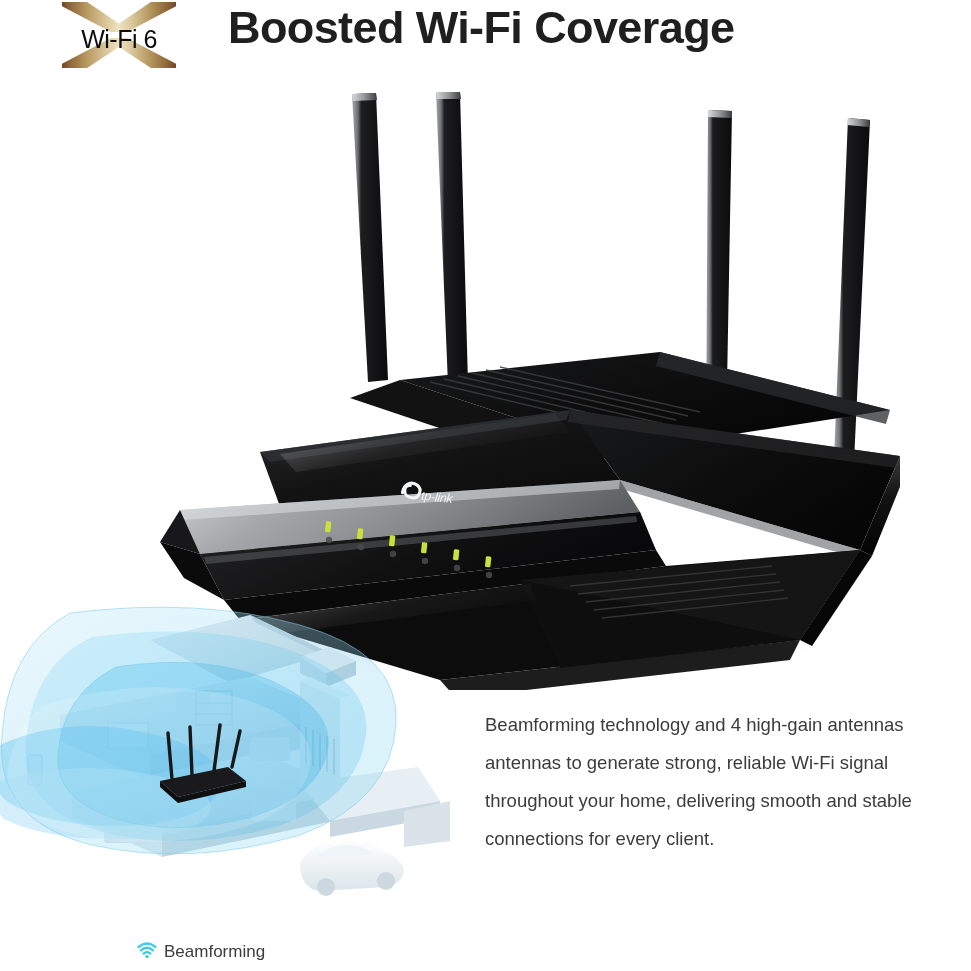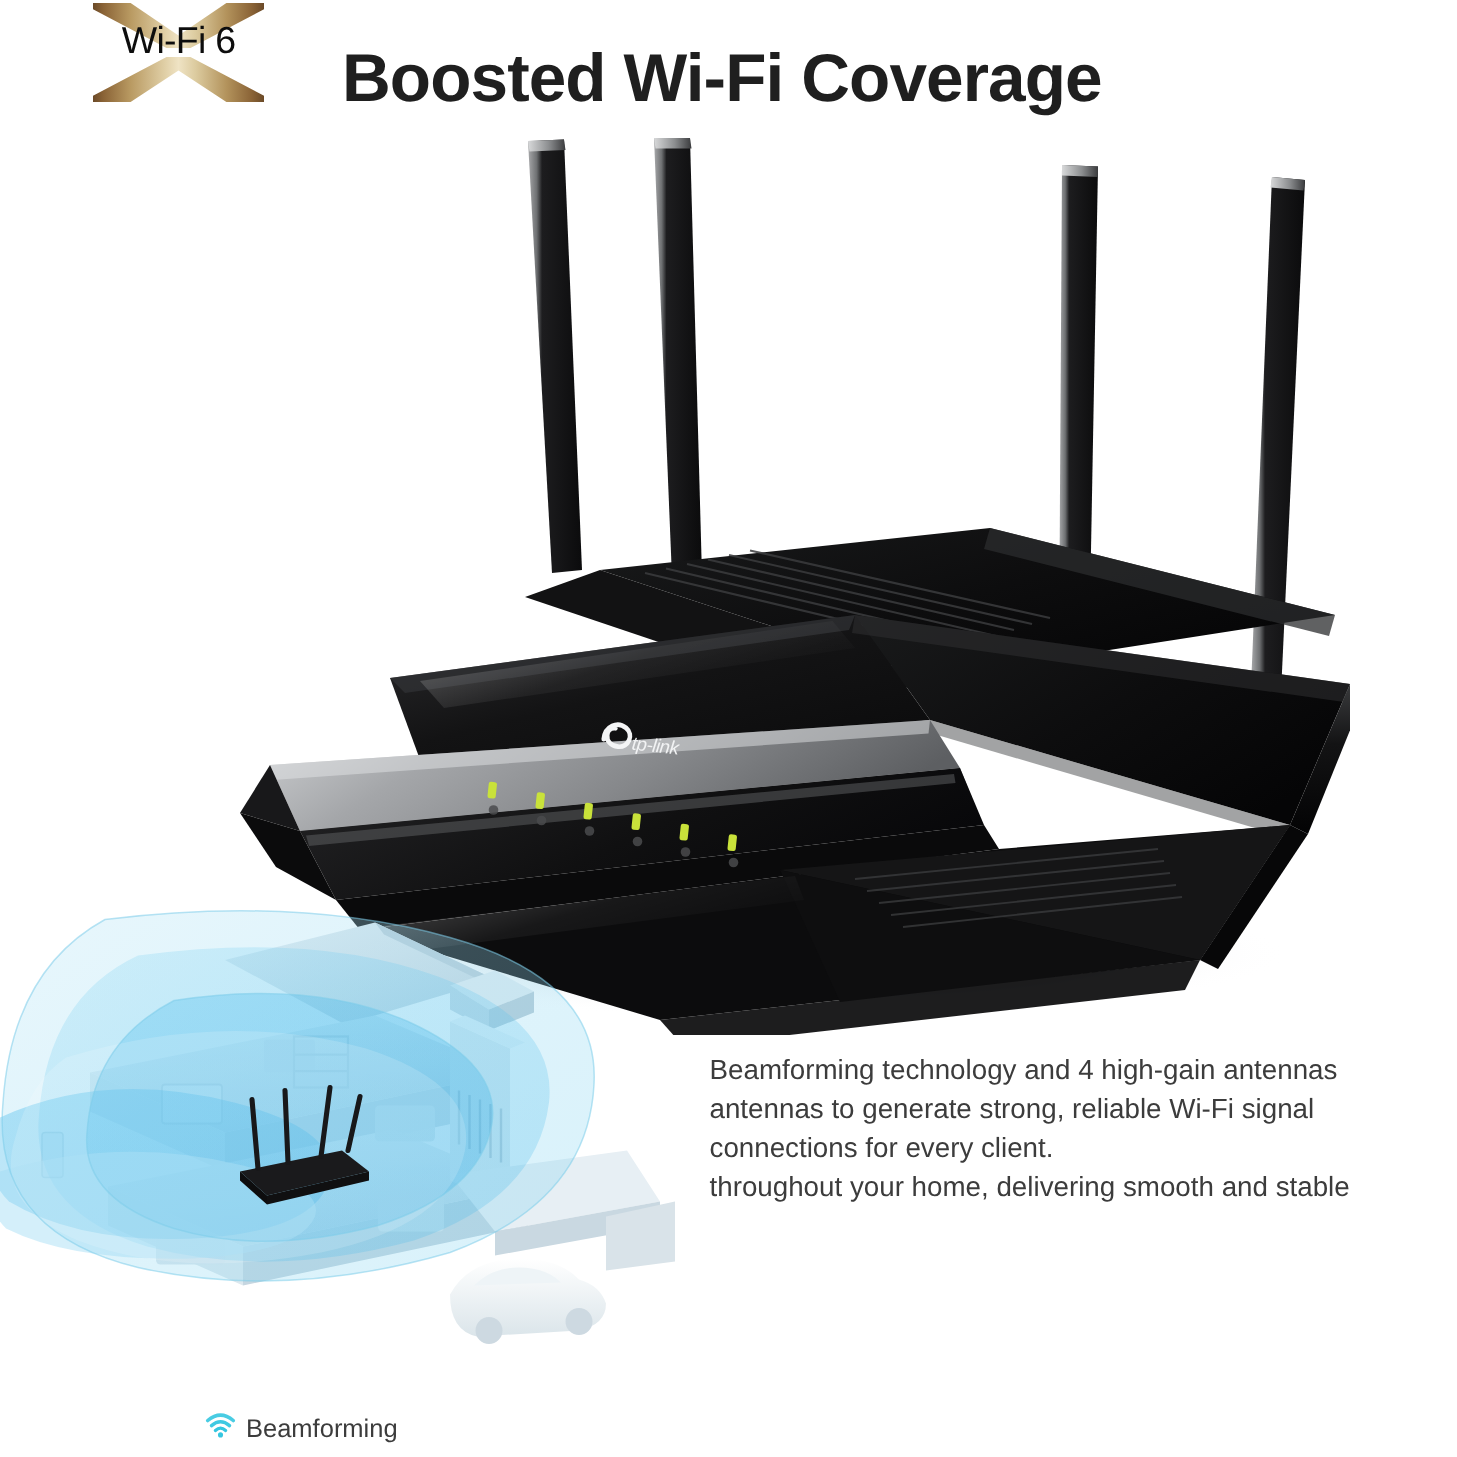--- a/index.html
+++ b/index.html
@@ -47,7 +47,7 @@
   .wifi6-badge .badge-text {
     position: absolute;
     left: 0;
-    top: 8px;
+    top: 20px;
     width: 114px;
     height: 38px;
     line-height: 38px;

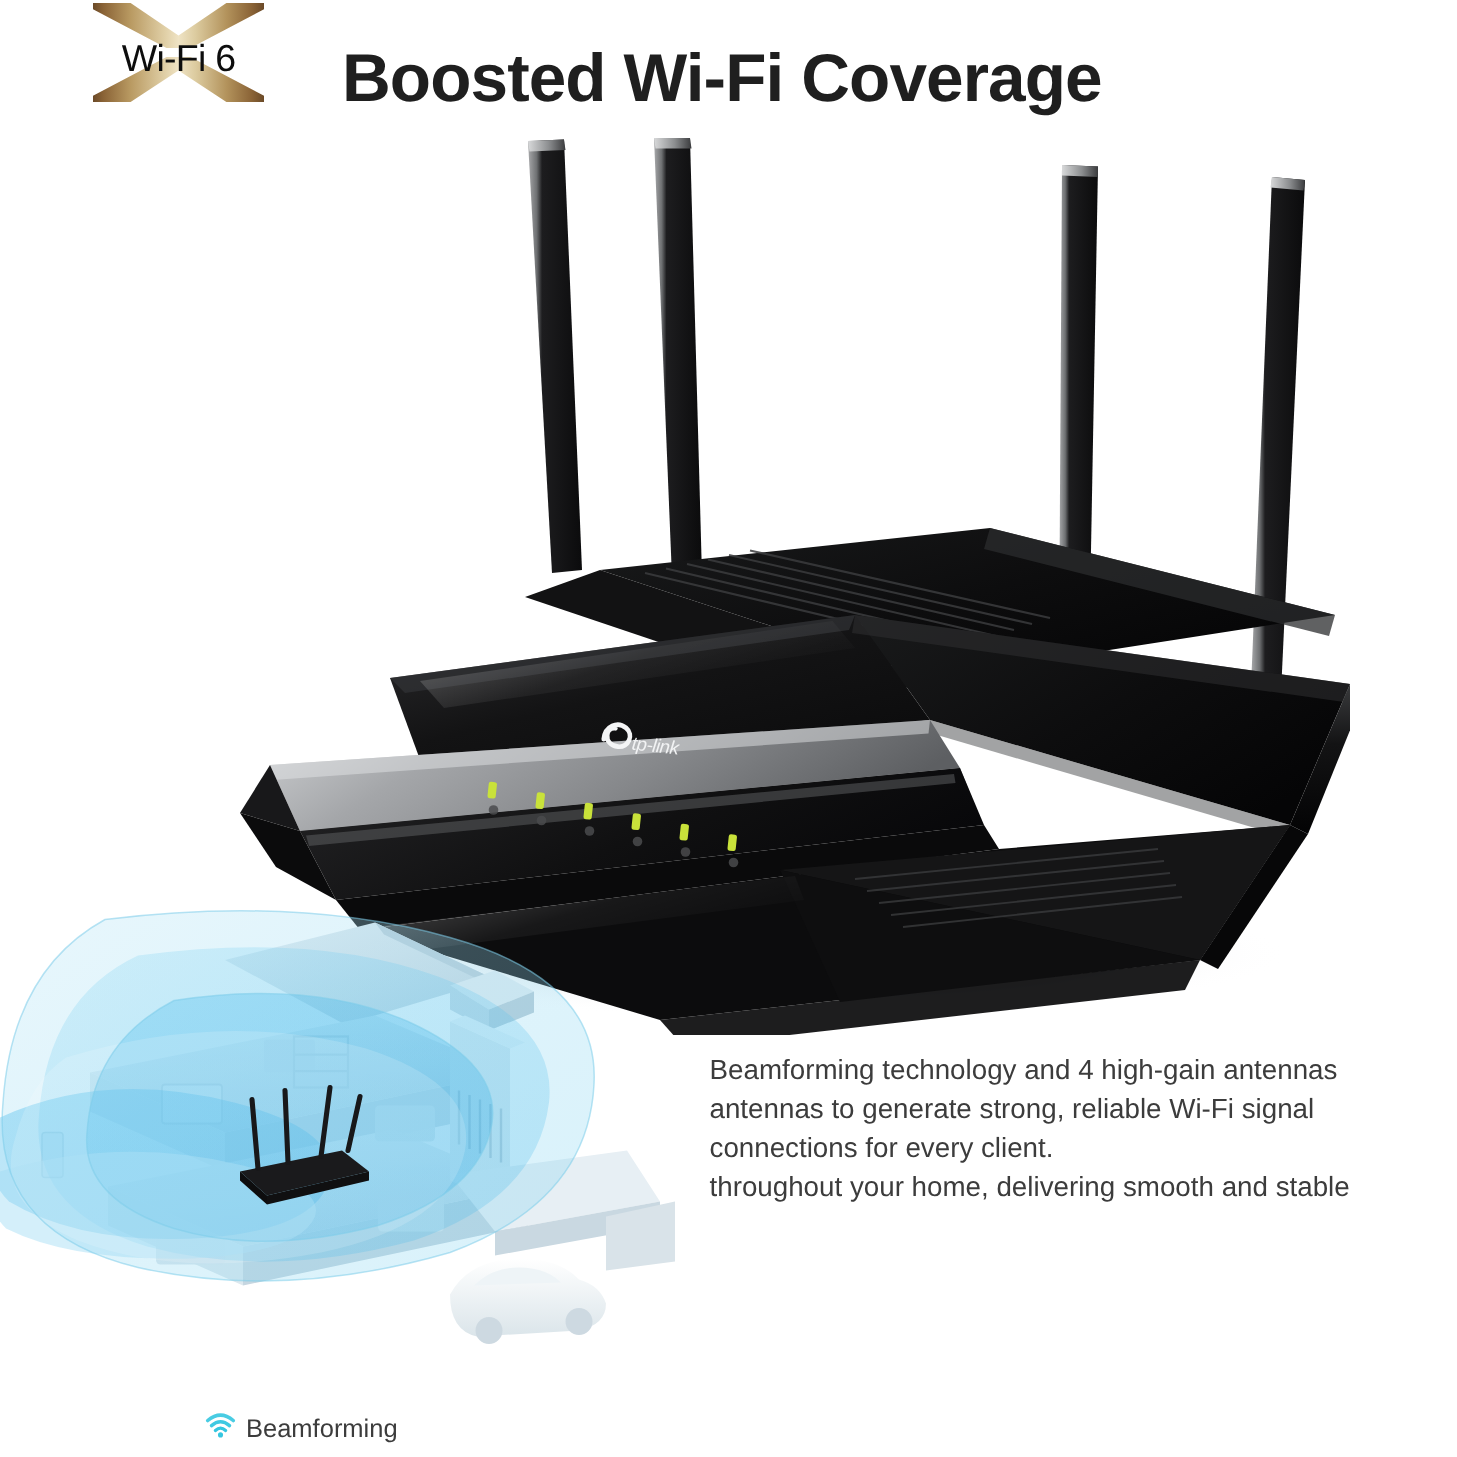--- a/index.html
+++ b/index.html
@@ -63,7 +63,7 @@
   .headline {
     position: absolute;
     left: 228px;
-    top: 26px;
+    top: 2px;
     font-size: 45px;
     font-weight: bold;
     color: #1f1f1f;

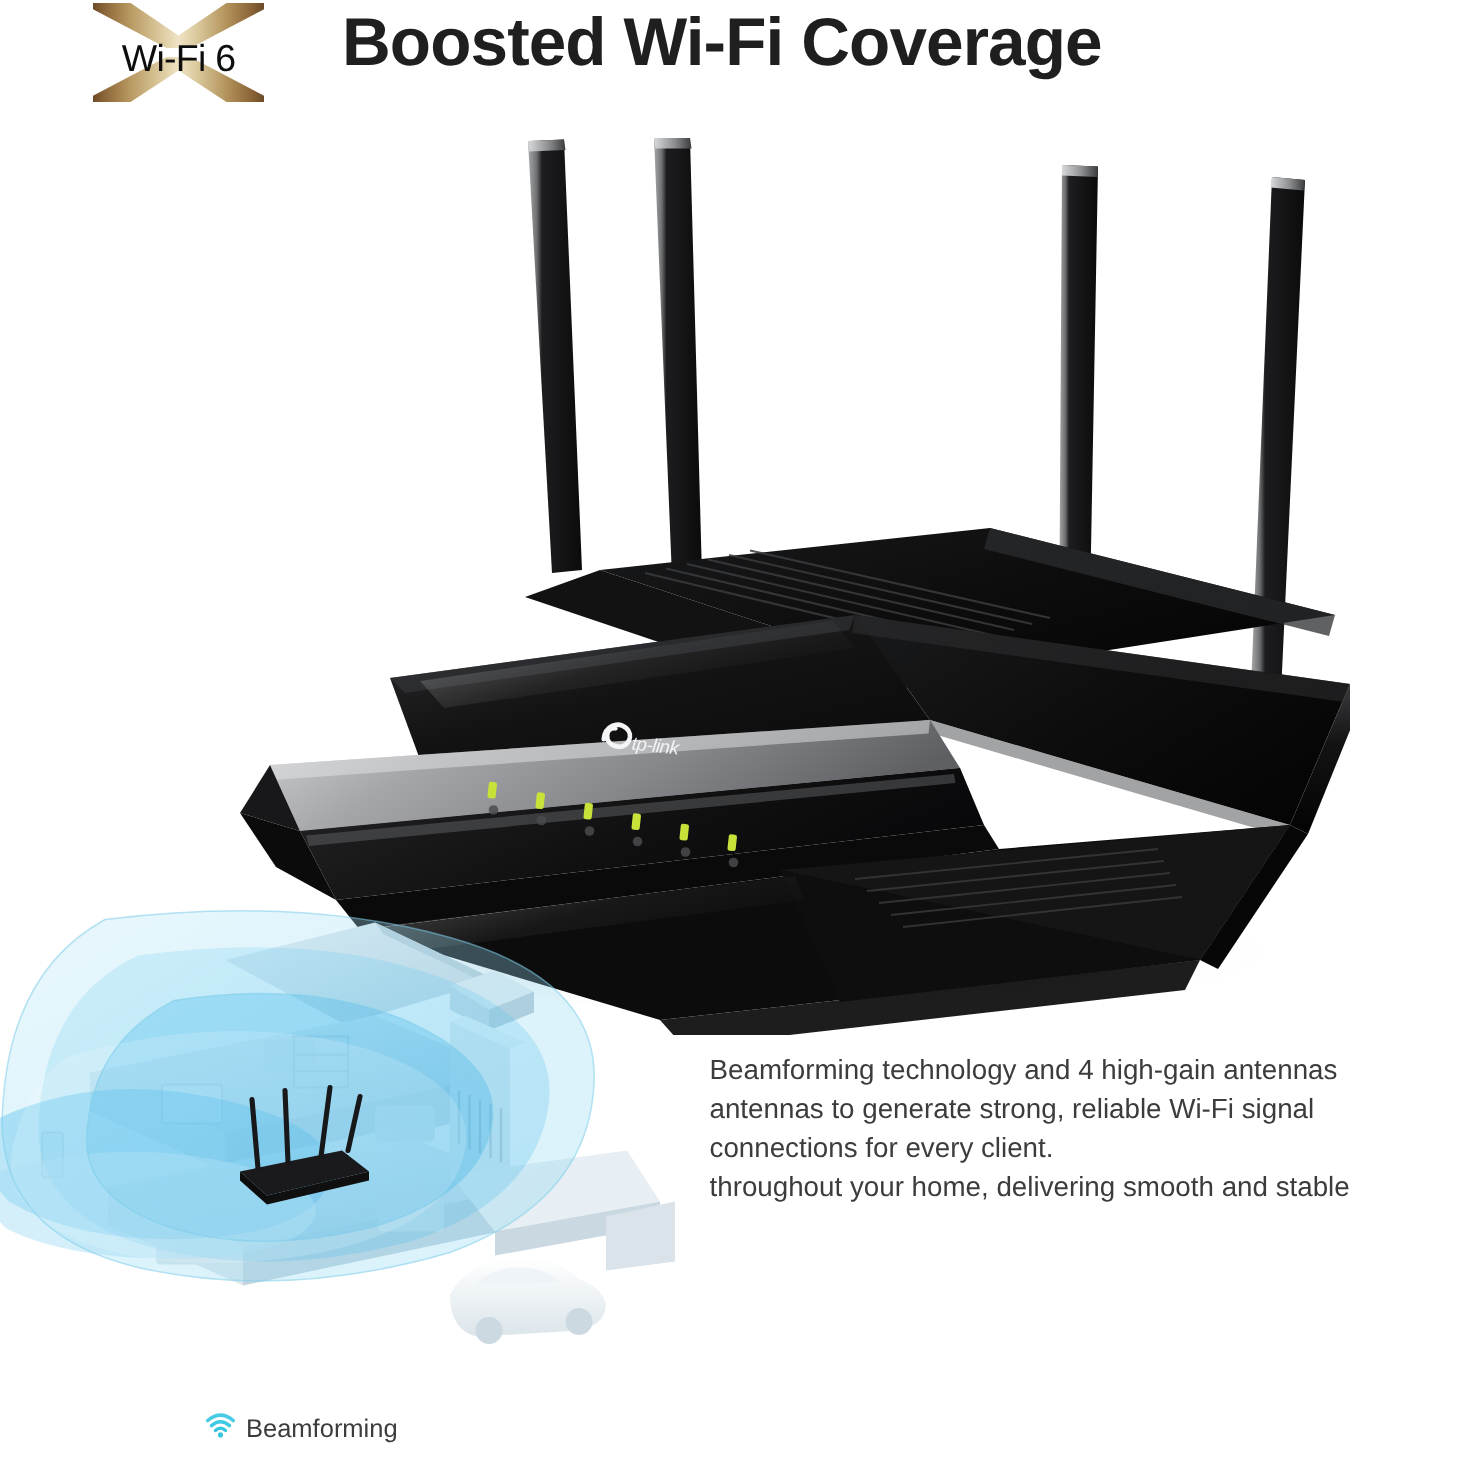--- a/index.html
+++ b/index.html
@@ -102,7 +102,7 @@
     color: #3c3c3c;
     font-weight: 400;
   }
-  .body-copy p { margin: 0; }
+  .body-copy p { margin: 12px; }
 
   
   .caption {

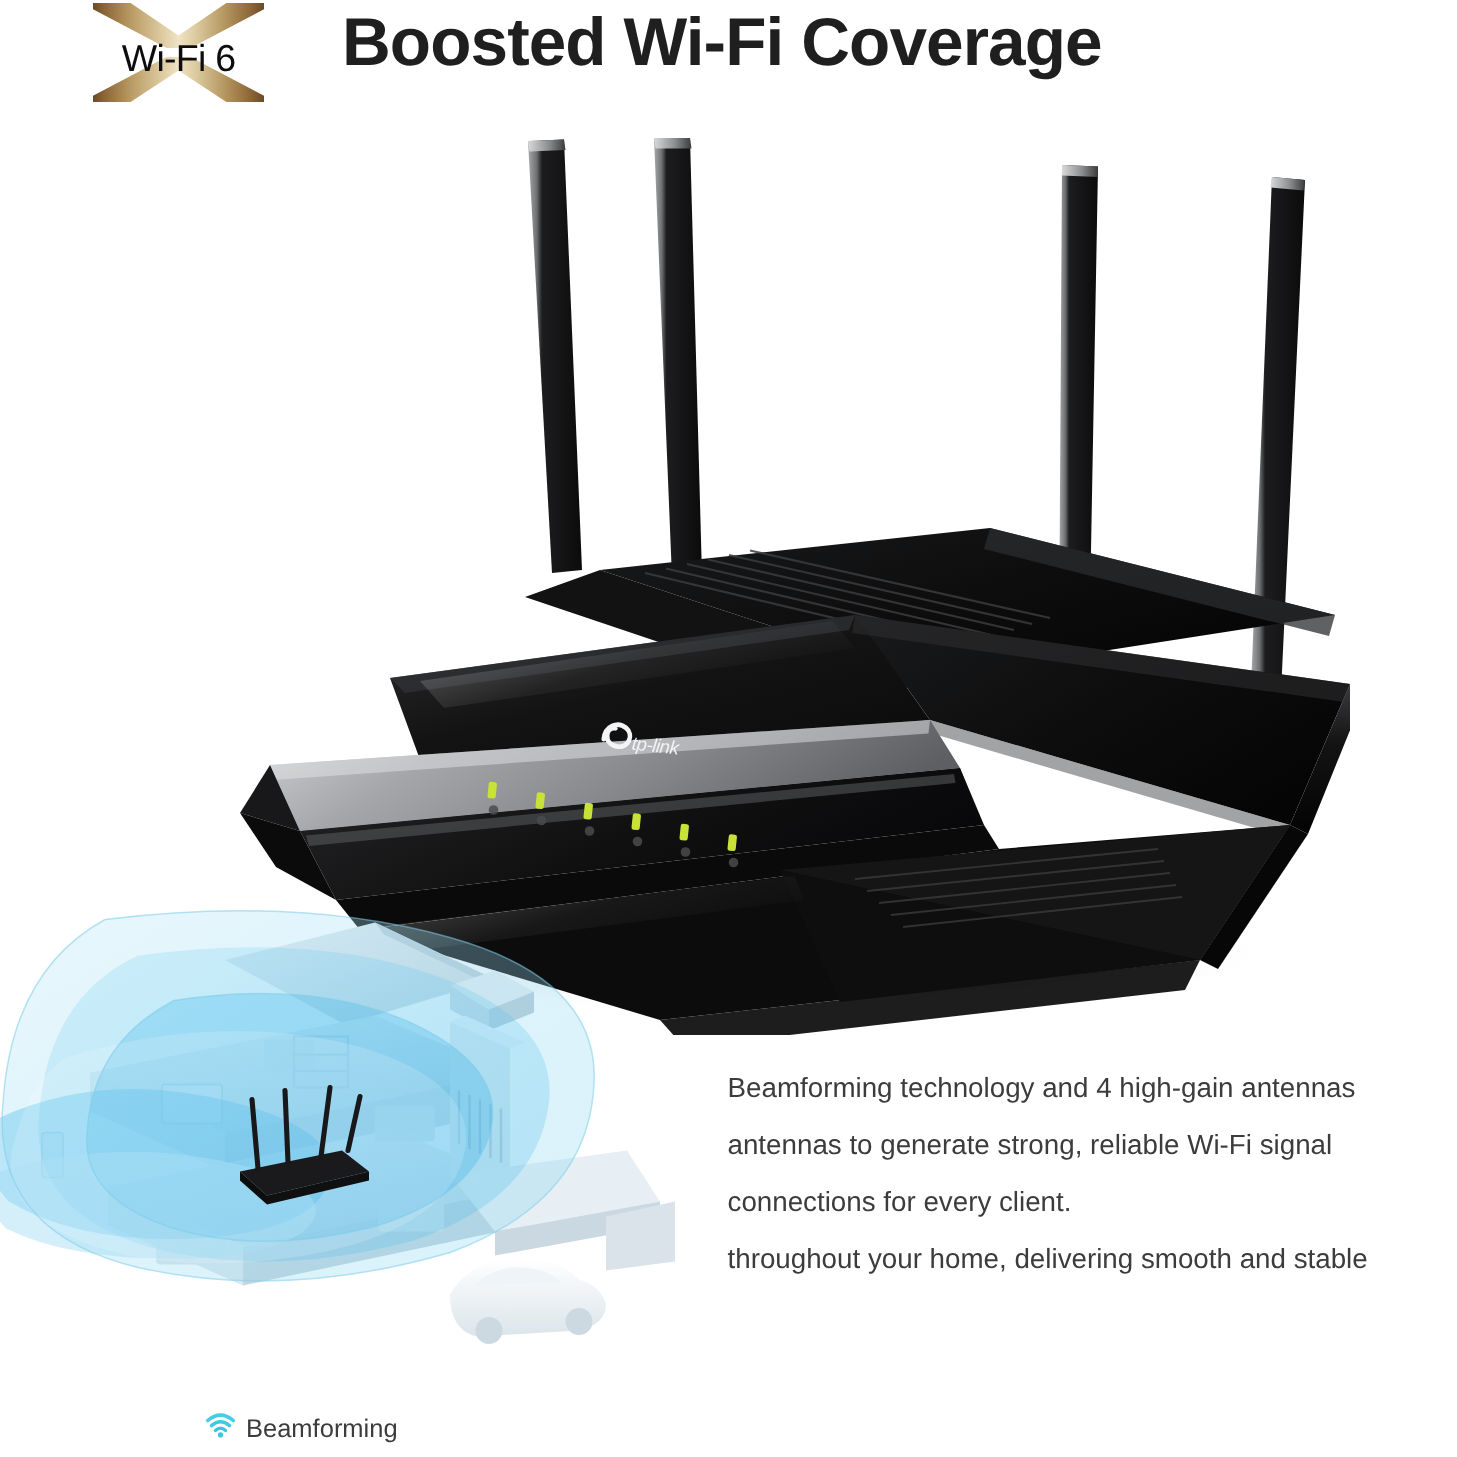--- a/index.html
+++ b/index.html
@@ -414,8 +414,8 @@
   <div class="body-copy">
     <p>Beamforming technology and 4 high-gain antennas</p>
     <p>antennas to generate strong, reliable Wi-Fi signal</p>
+    <p> throughout your home, delivering smooth and stable</p>
     <p> connections for every client.</p>
-    <p> throughout your home, delivering smooth and stable</p>
   </div>
 
   <div class="caption">

